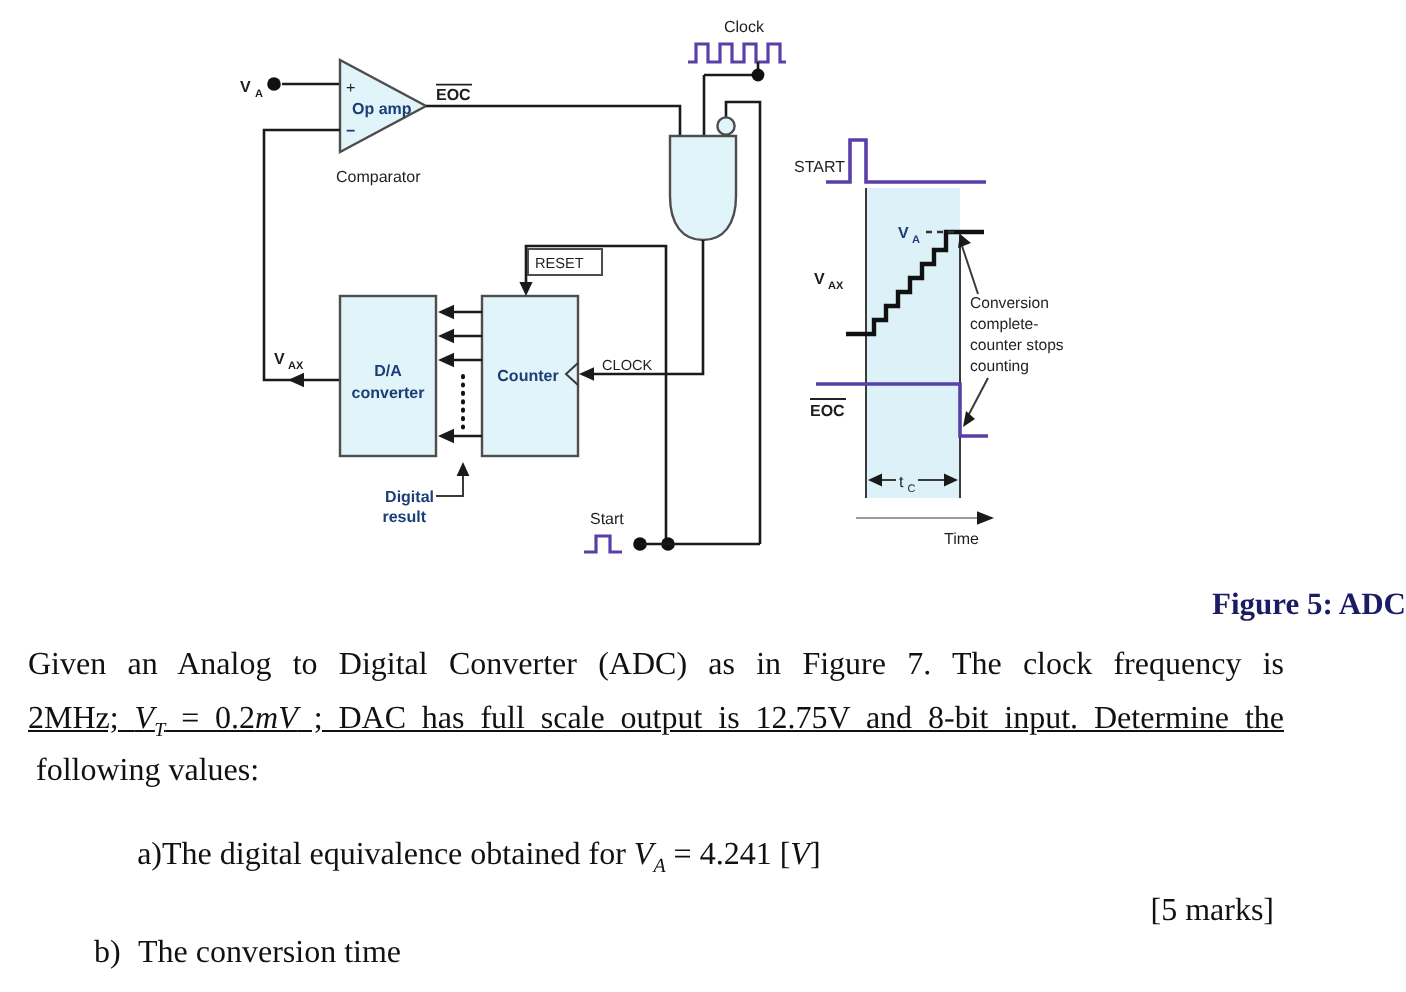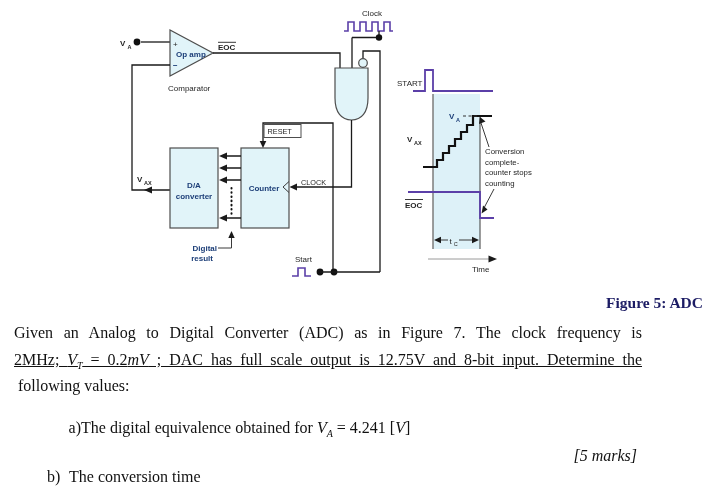--- a/index.html
+++ b/index.html
@@ -32,7 +32,7 @@
   .l2{top:351px;left:14px;width:628px;text-align:justify;text-align-last:justify;text-decoration:underline;}
   .l3{top:377px;left:18px;}
   .ia{top:419px;left:59px;text-align:right;}
-  .marks{top:447px;right:66px;font-style:italic;margin-left:30px;}
+  .marks{top:447px;right:66px;margin-left:30px;}
   .ib{top:468px;left:47px;}
   .itm-label{display:inline-block;width:22px;}
   sub{font-size:10px;}

